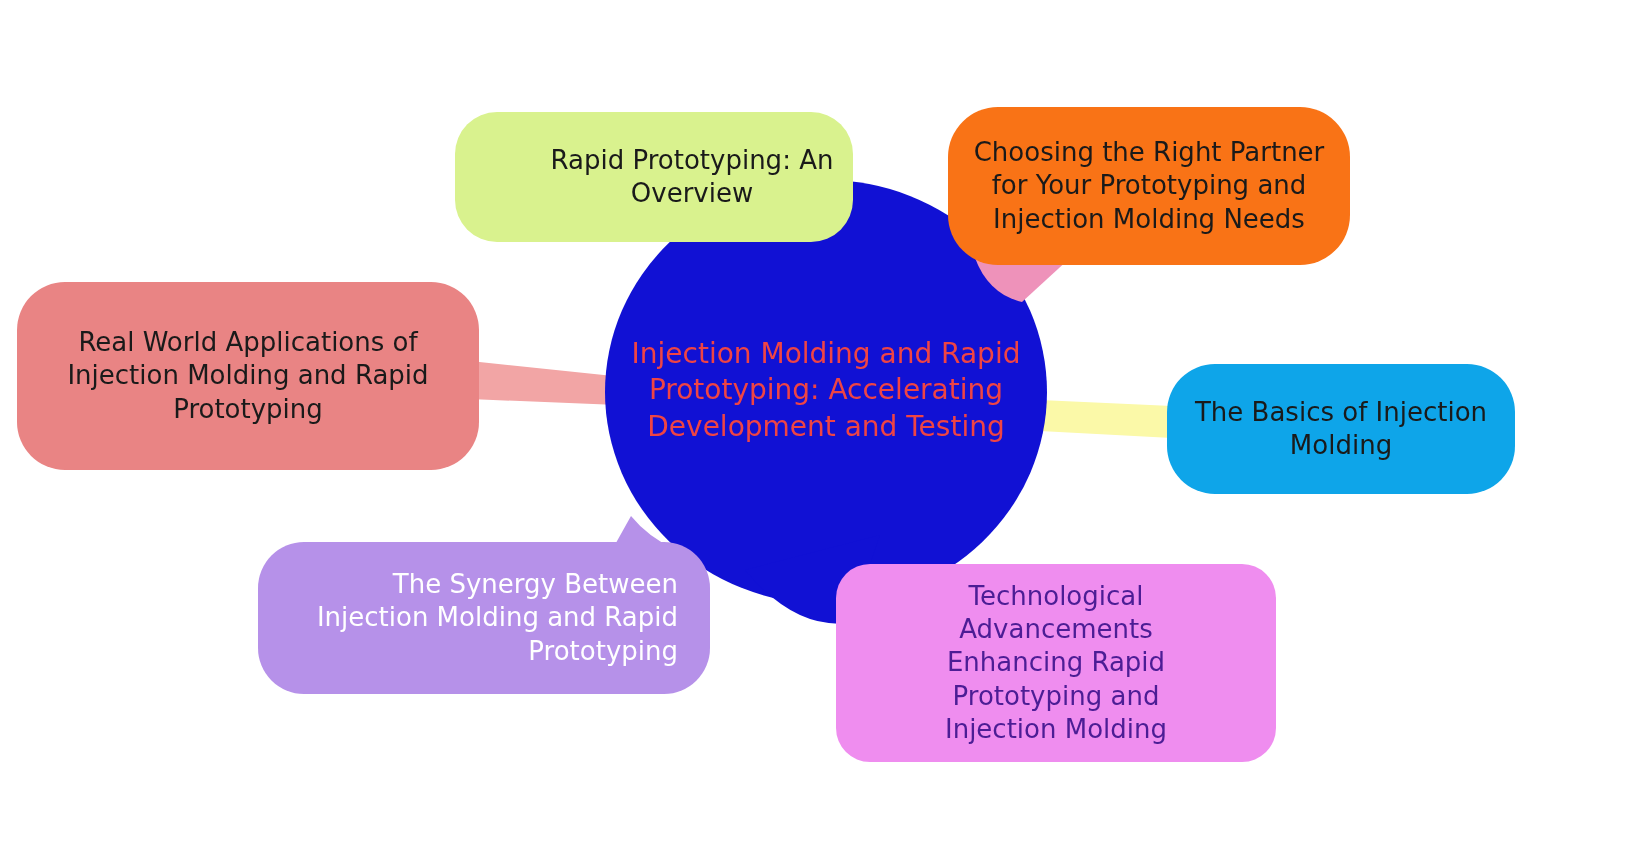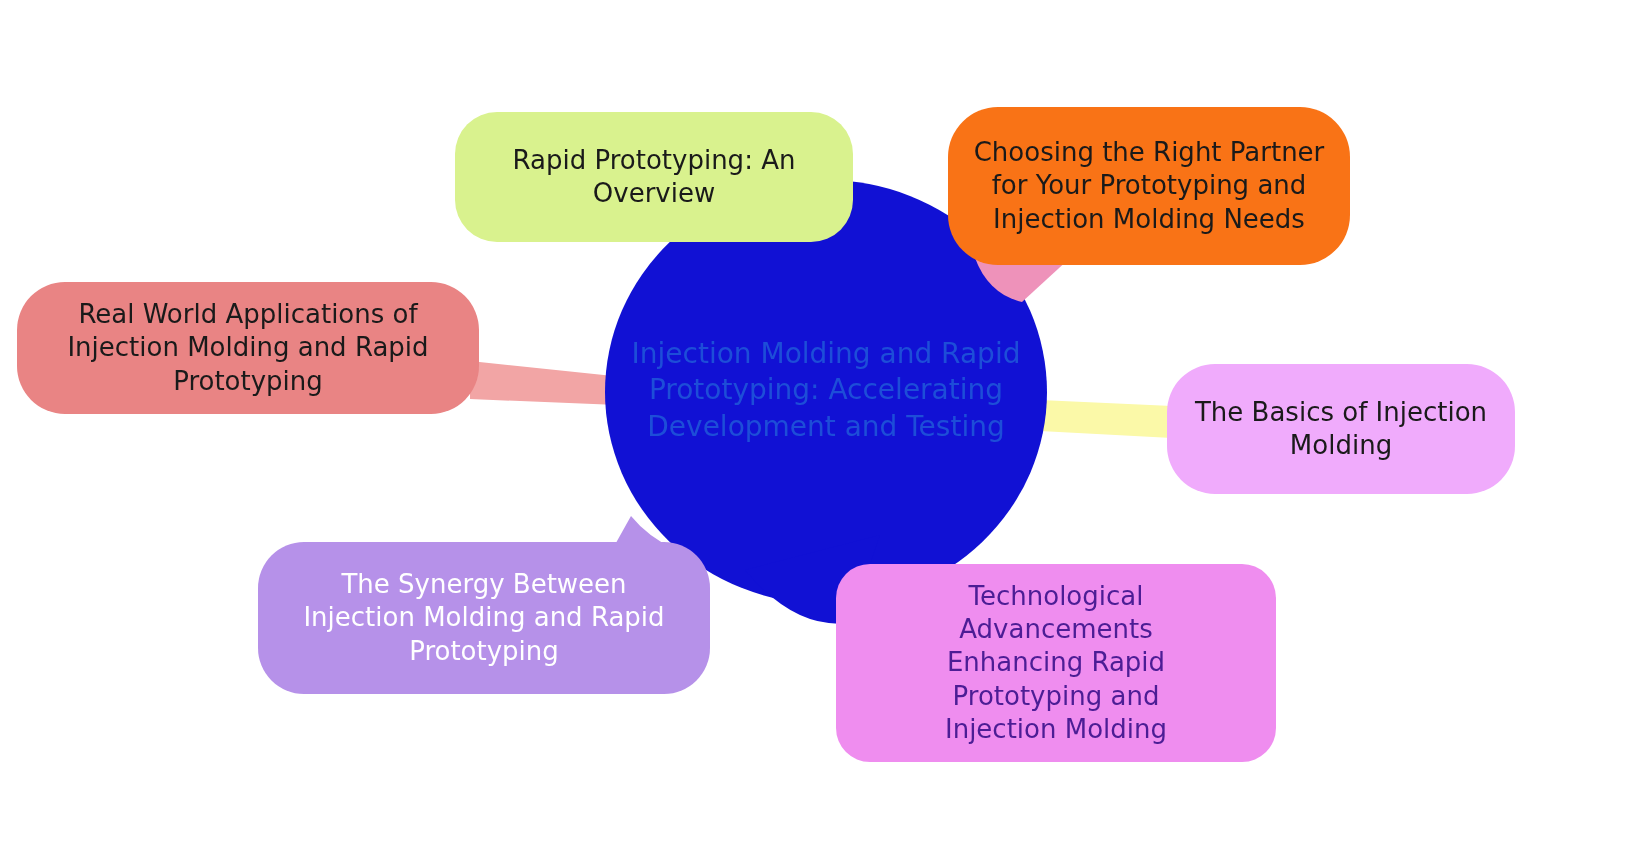--- a/index.html
+++ b/index.html
@@ -75,7 +75,7 @@
     <path d="M 612 550 L 631 516 Q 648 537 676 550 Z" fill="#b691e9"></path>
   </svg>
 
-  <div class="node" id="node-green" style="background-color: rgb(217, 242, 142);">
+  <div class="node" id="node-green" style="background-color: rgb(217, 242, 142); justify-content: flex-end;">
     <span style="color: rgb(26, 26, 26);">Rapid Prototyping: An Overview</span>
   </div>
 

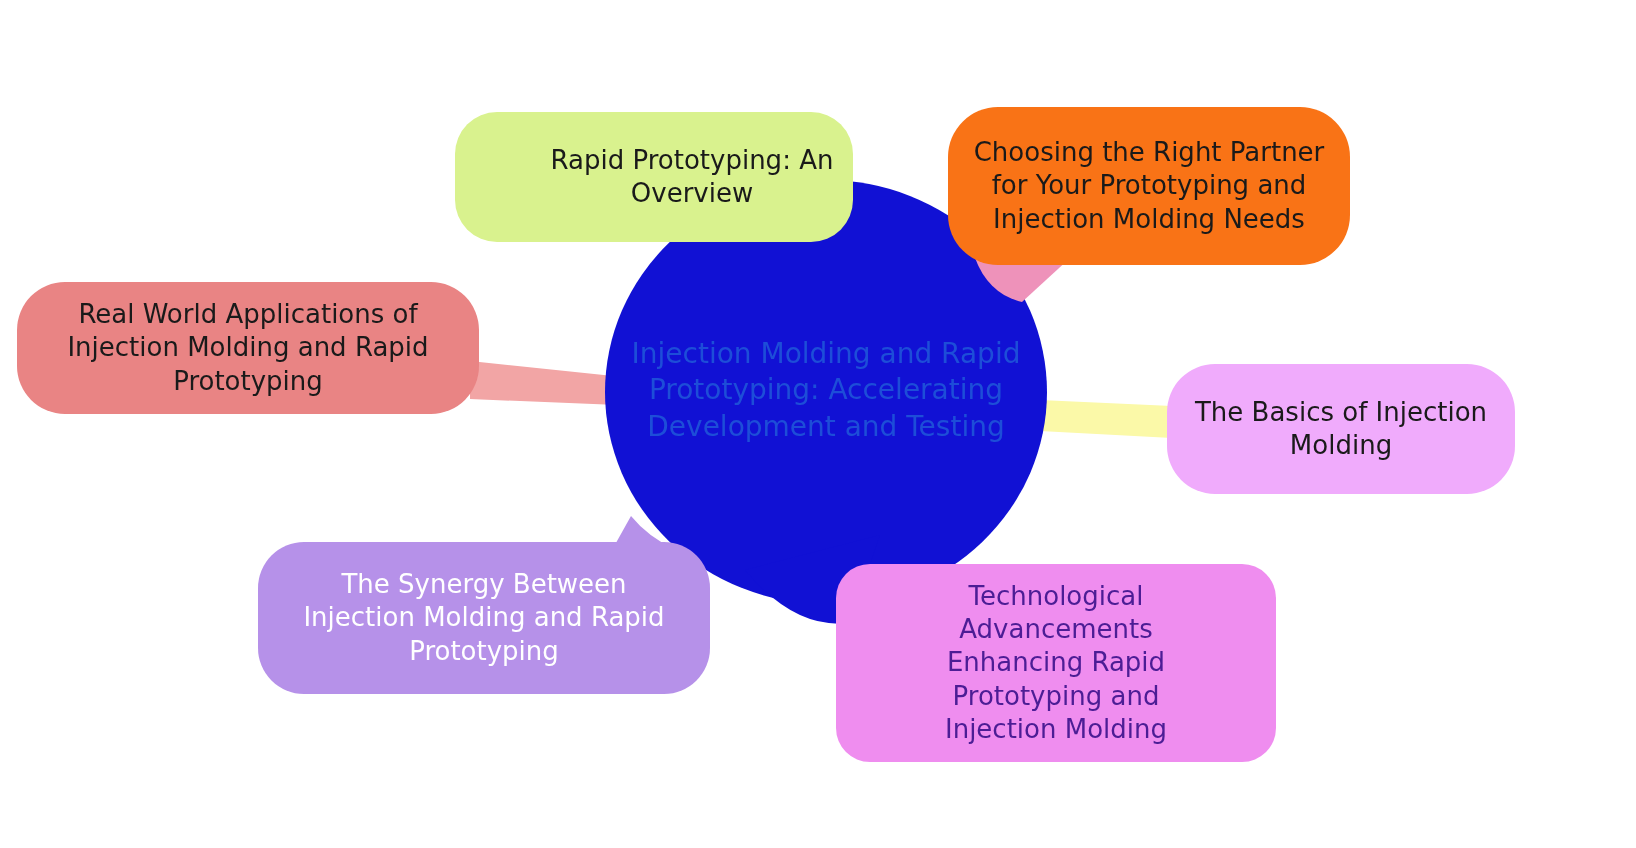--- a/index.html
+++ b/index.html
@@ -34,7 +34,7 @@
   #node-pink    { left: 948px;  top: 107px; width: 402px; height: 158px; border-radius: 50px; }
   #node-pink span    { max-width: 382px; }
 
-  #node-salmon  { left: 17px;   top: 282px; width: 462px; height: 132px; border-radius: 48px; }
+  #node-salmon  { left: 17px;   top: 282px; width: 462px; height: 188px; border-radius: 48px; }
   #node-salmon span  { max-width: 390px; }
 
   #node-yellow  { left: 1167px; top: 364px; width: 348px; height: 130px; border-radius: 48px; }

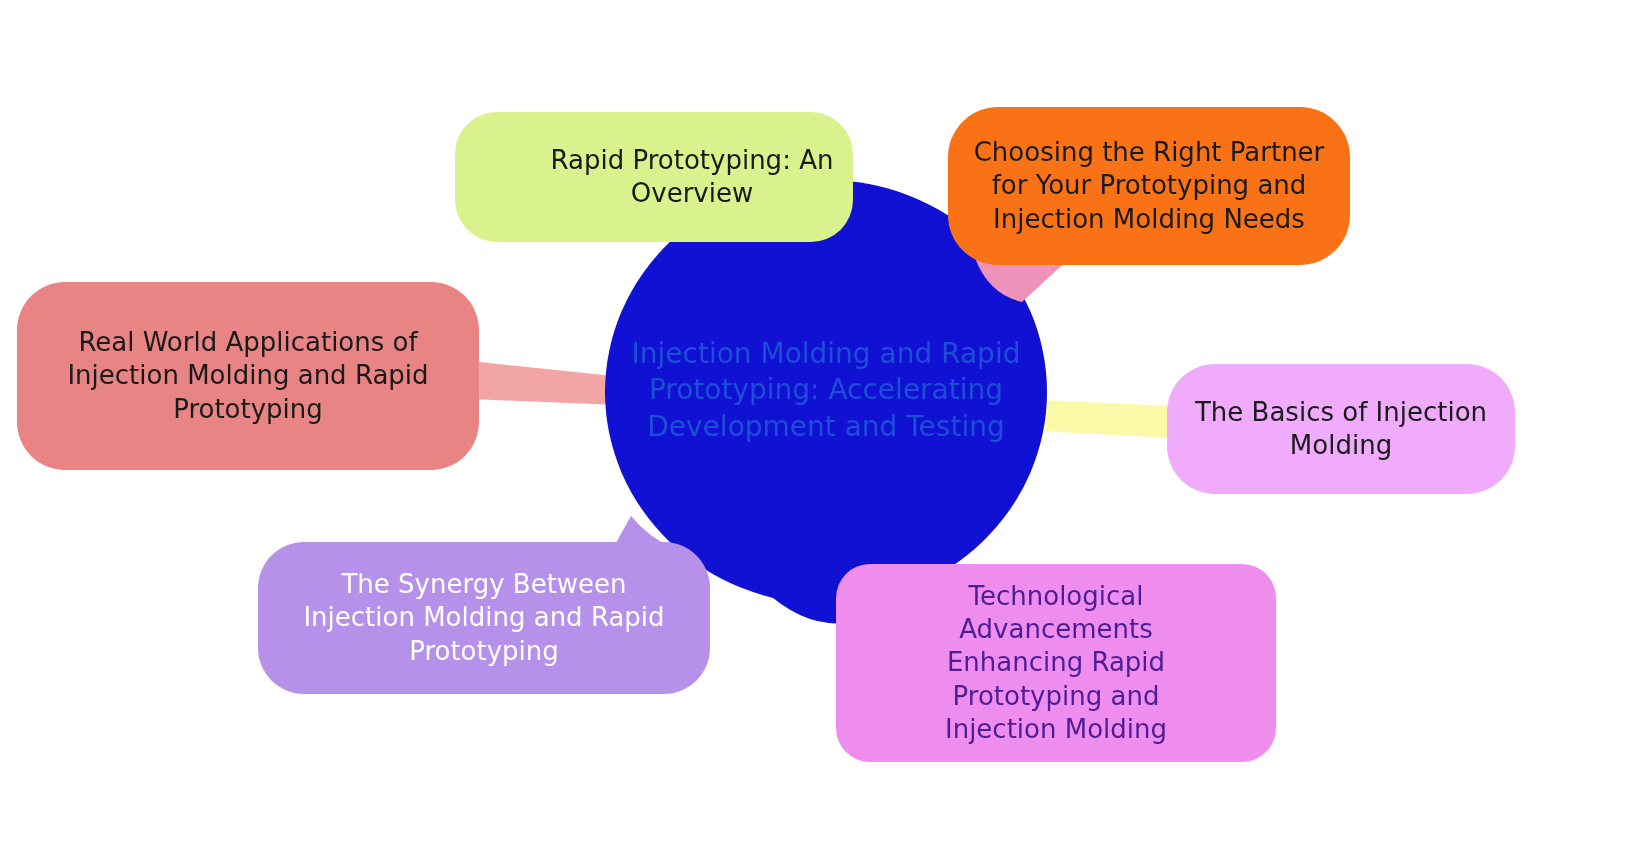--- a/index.html
+++ b/index.html
@@ -99,7 +99,7 @@
     <span style="color: #4c1d95;">Technological Advancements Enhancing Rapid Prototyping and Injection Molding</span>
   </div>
 
-  <div class="center-label" style="color: #1d4ed8;">
+  <div class="center-label" style="color: #ef4444;">
     <span>Injection Molding and Rapid Prototyping: Accelerating Development and Testing</span>
   </div>
 

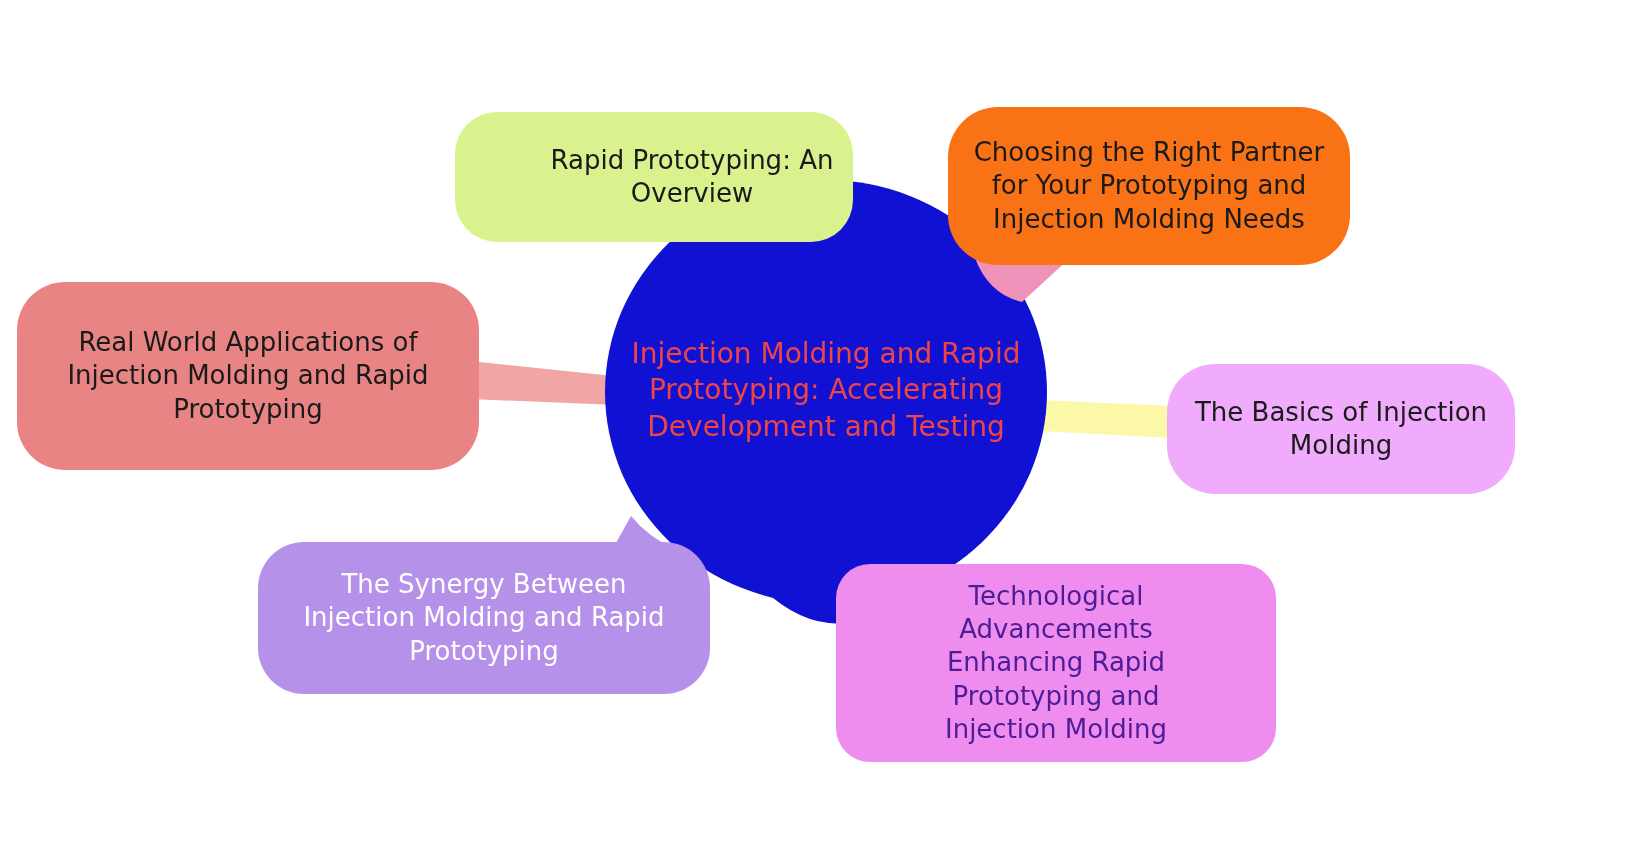--- a/index.html
+++ b/index.html
@@ -87,7 +87,7 @@
     <span style="color: rgb(26, 26, 26);">Real World Applications of Injection Molding and Rapid Prototyping</span>
   </div>
 
-  <div class="node" id="node-yellow" style="background-color: #f0abfc;">
+  <div class="node" id="node-yellow" style="background-color: #0ea5e9;">
     <span style="color: rgb(26, 26, 26);">The Basics of Injection Molding</span>
   </div>
 

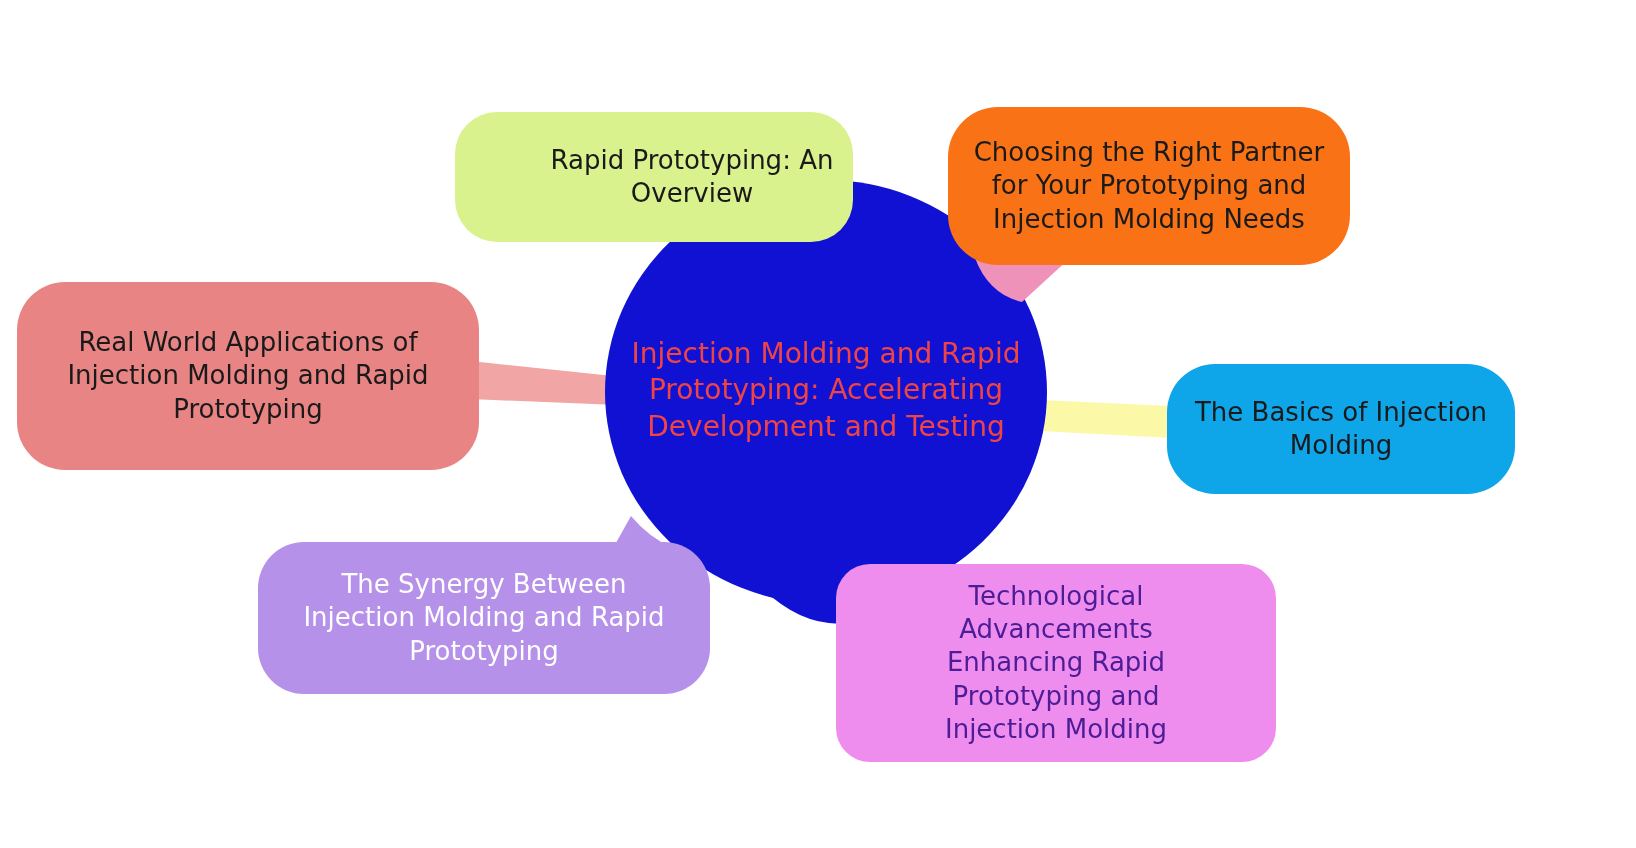--- a/index.html
+++ b/index.html
@@ -41,7 +41,7 @@
   #node-yellow span  { max-width: 326px; }
 
   #node-purple  { left: 258px;  top: 542px; width: 452px; height: 152px; border-radius: 46px; }
-  #node-purple span  { max-width: 388px; }
+  #node-purple span  { max-width: 388px; text-align: right; }
 
   #node-magenta { left: 836px;  top: 564px; width: 440px; height: 198px; border-radius: 34px; }
   #node-magenta span { max-width: 324px; }

